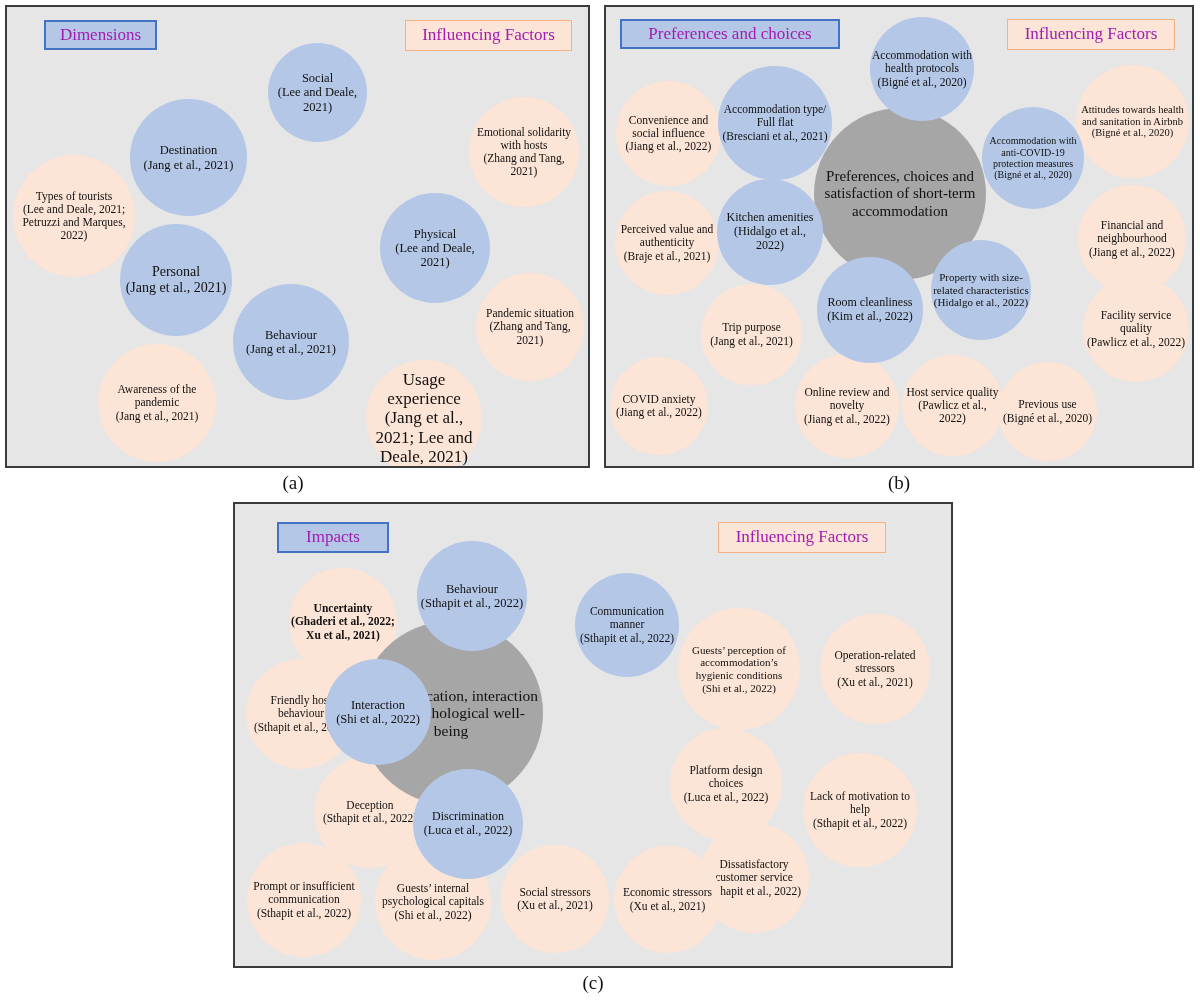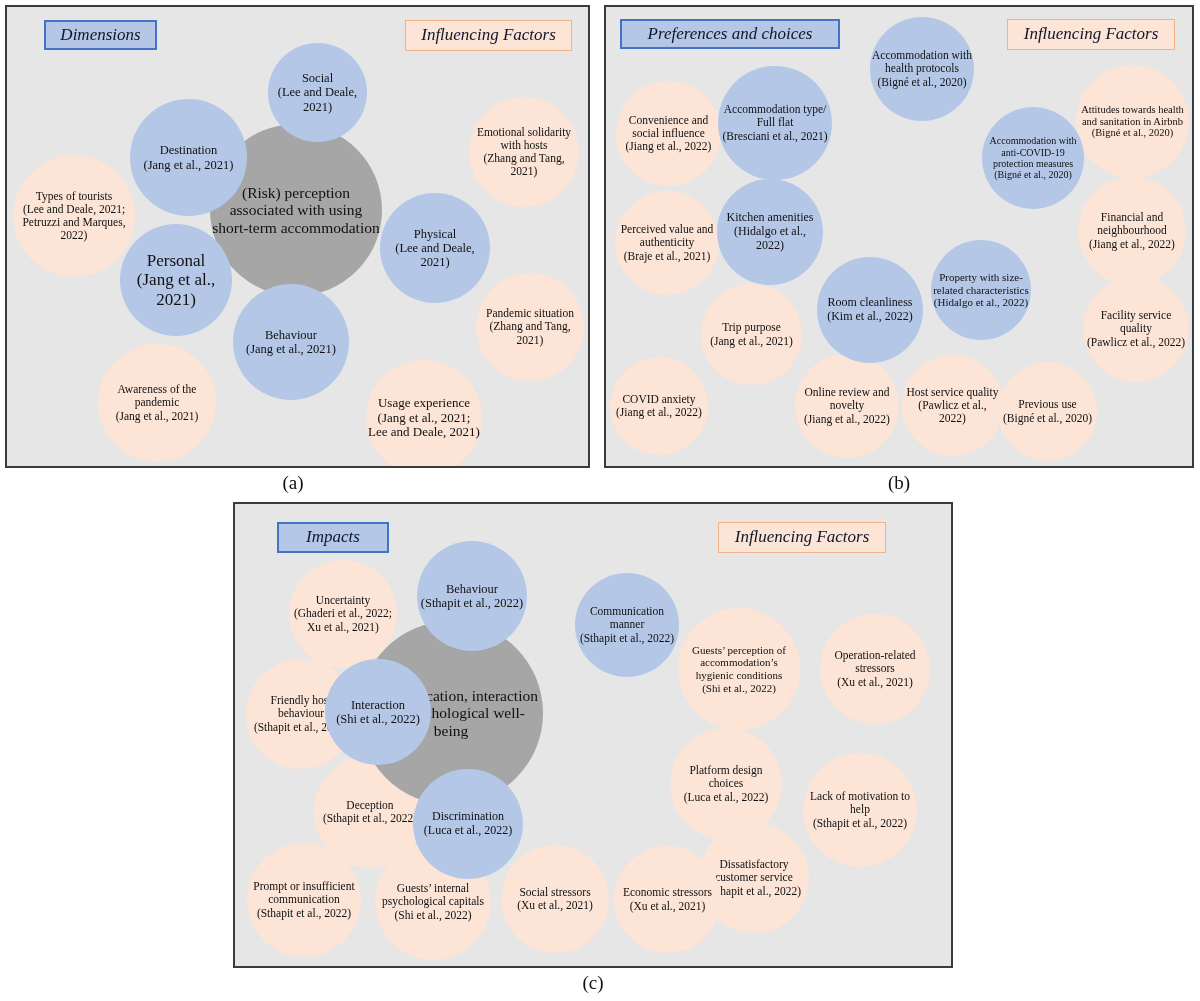--- a/index.html
+++ b/index.html
@@ -42,8 +42,7 @@
     font-size: 17px;
     line-height: 1.1;
     white-space: nowrap;
-    color: #0f172a;
-    font-style: italic;
+    color: #a21caf;
   }
   .legend-blue {
     background: #b4c7e7;

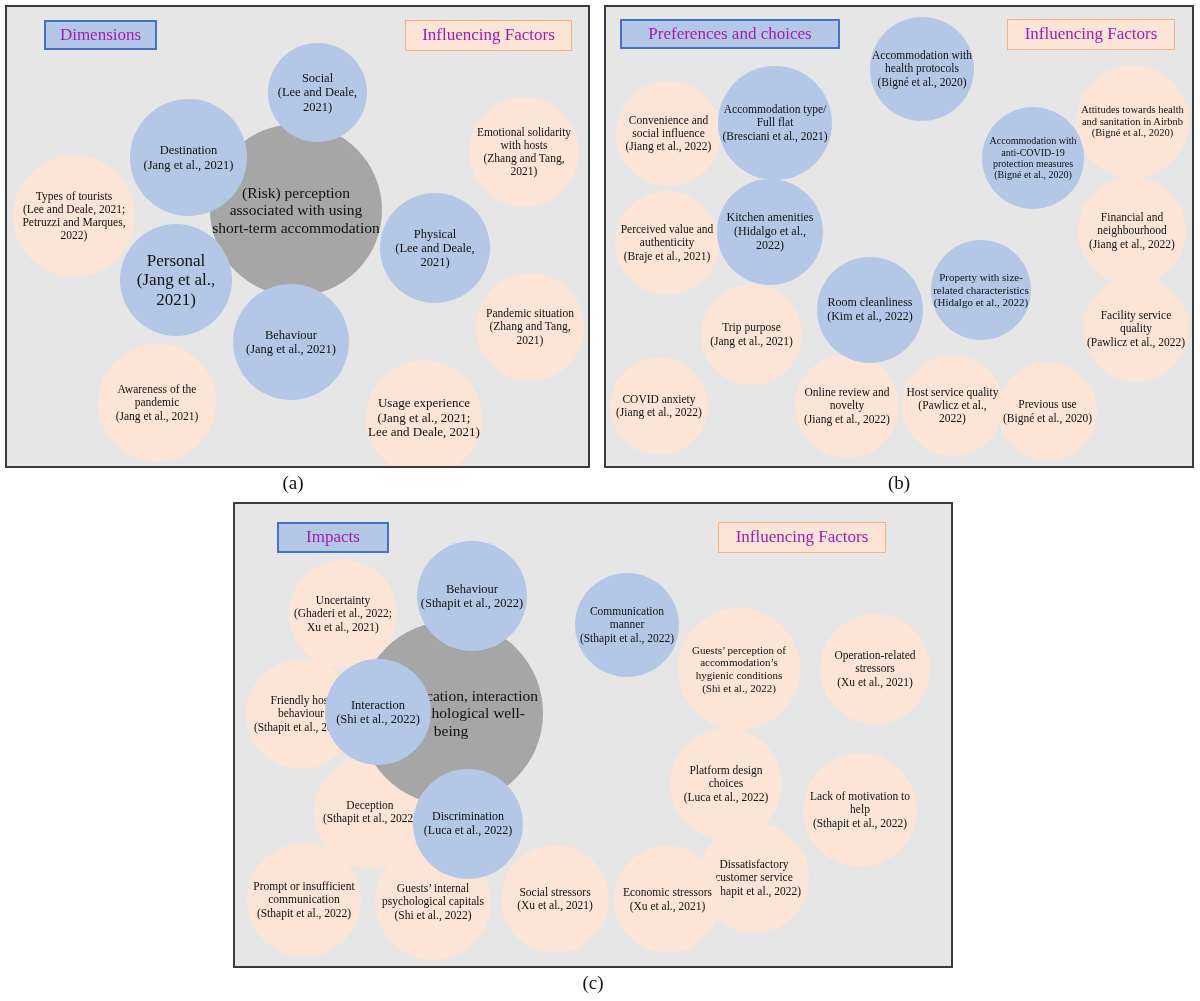--- a/index.html
+++ b/index.html
@@ -146,6 +146,9 @@
     <span>Influencing Factors</span>
   </div>
 
+  <div class="bubble b-gray" style="left:208px; top:101px; width:172px; height:172px; font-size:15px;">
+    <span>Preferences, choices and satisfaction of short-term accommodation</span>
+  </div>
 
   <div class="bubble b-blue z-mid" style="left:264px; top:10px; width:104px; height:104px; font-size:11.5px;">
     <span>Accommodation with health protocols<br>(Bigné et al., 2020)</span>

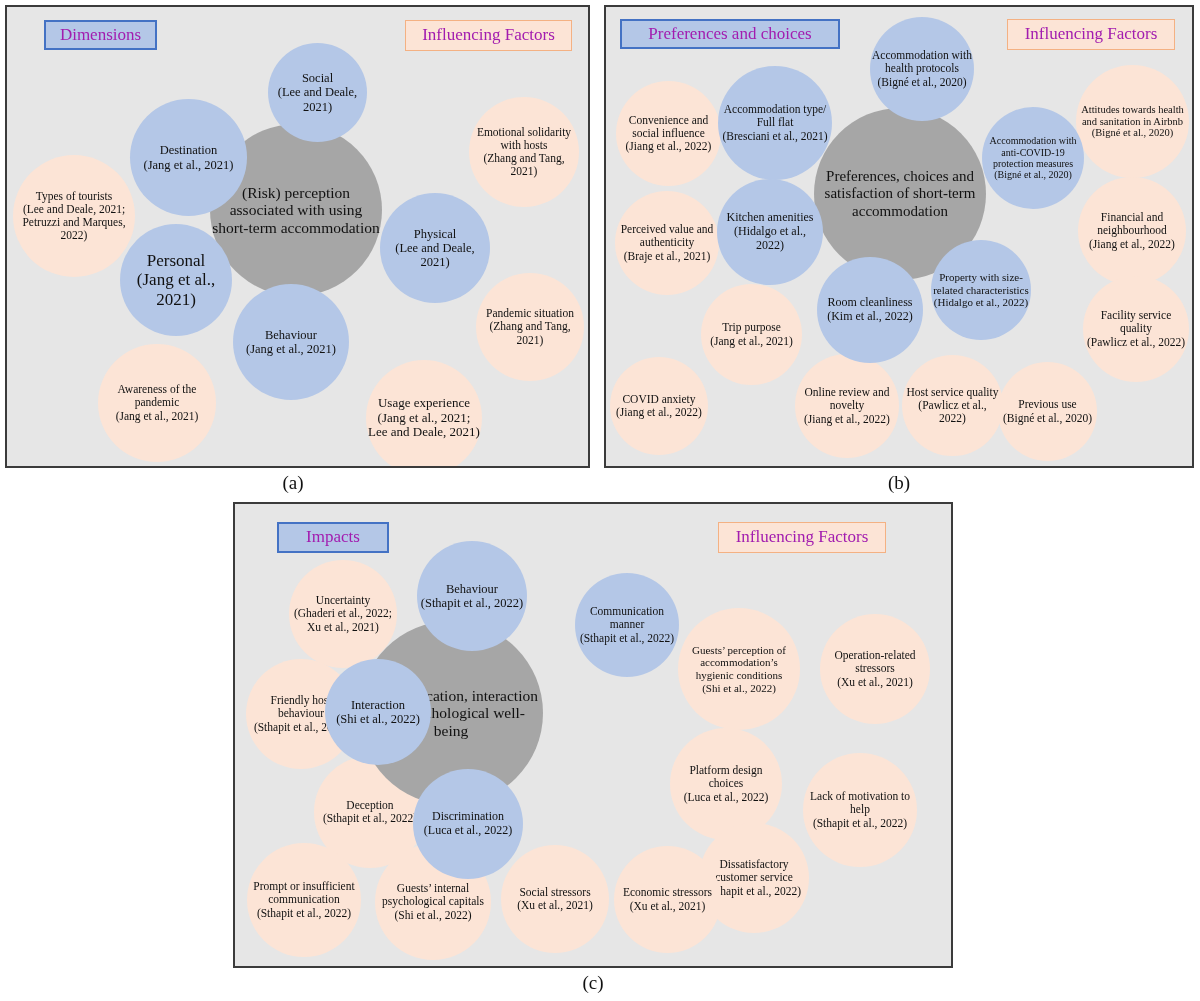--- a/index.html
+++ b/index.html
@@ -87,9 +87,6 @@
     <span>Influencing Factors</span>
   </div>
 
-  <div class="bubble b-gray" style="left:203px; top:117px; width:172px; height:172px; font-size:15.5px;">
-    <span>(Risk) perception associated with using short-term accommodation</span>
-  </div>
 
   <div class="bubble b-blue z-mid" style="left:261px; top:36px; width:99px; height:99px; font-size:12.5px;">
     <span>Social<br>(Lee and Deale, 2021)</span>

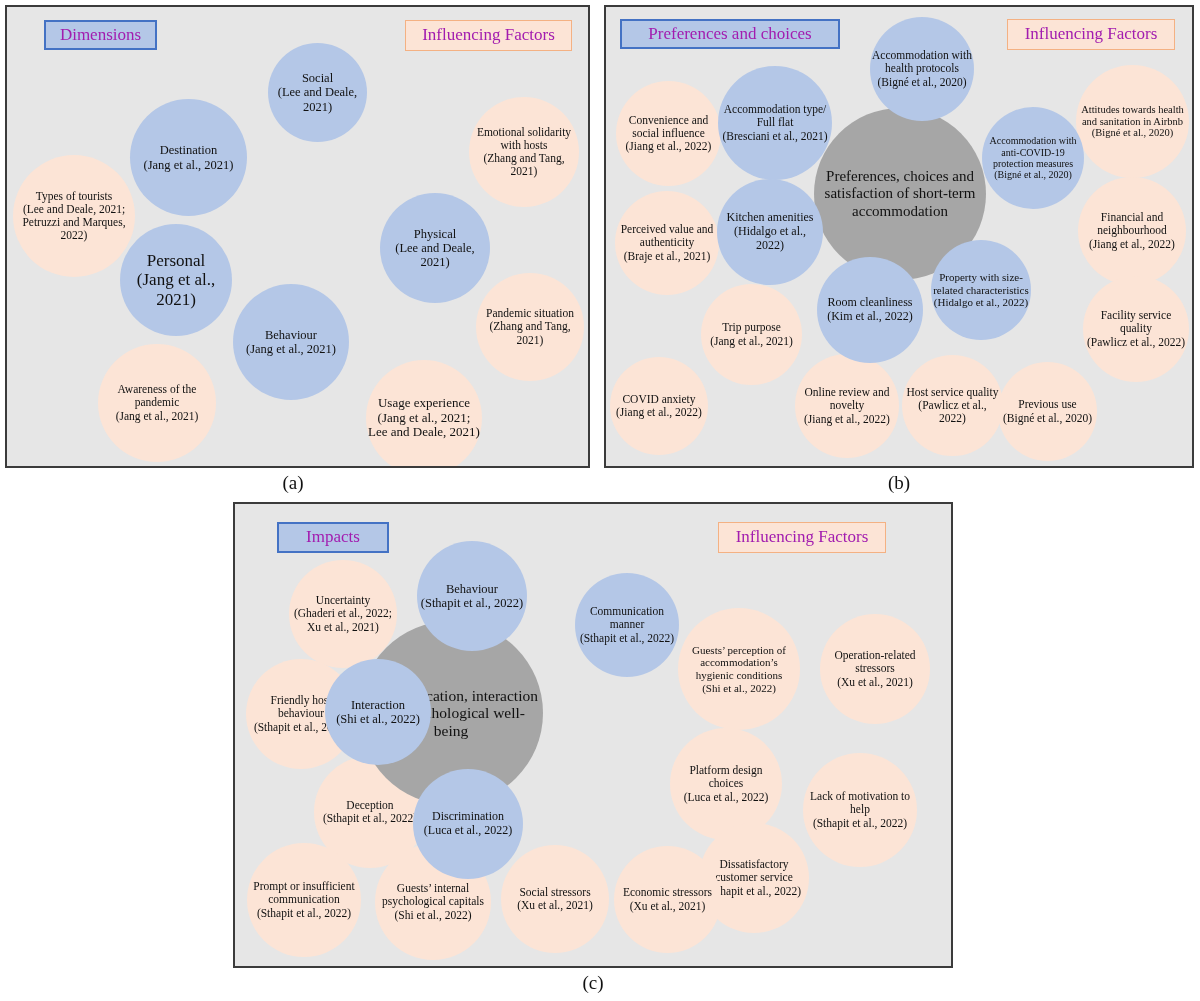--- a/index.html
+++ b/index.html
@@ -183,7 +183,7 @@
     <span>Perceived value and authenticity<br>(Braje et al., 2021)</span>
   </div>
 
-  <div class="bubble b-peach" style="left:472px; top:170px; width:108px; height:108px; font-size:11.5px;">
+  <div class="bubble b-peach" style="left:472px; top:178px; width:108px; height:108px; font-size:11.5px;">
     <span>Financial and neighbourhood<br>(Jiang et al., 2022)</span>
   </div>
 

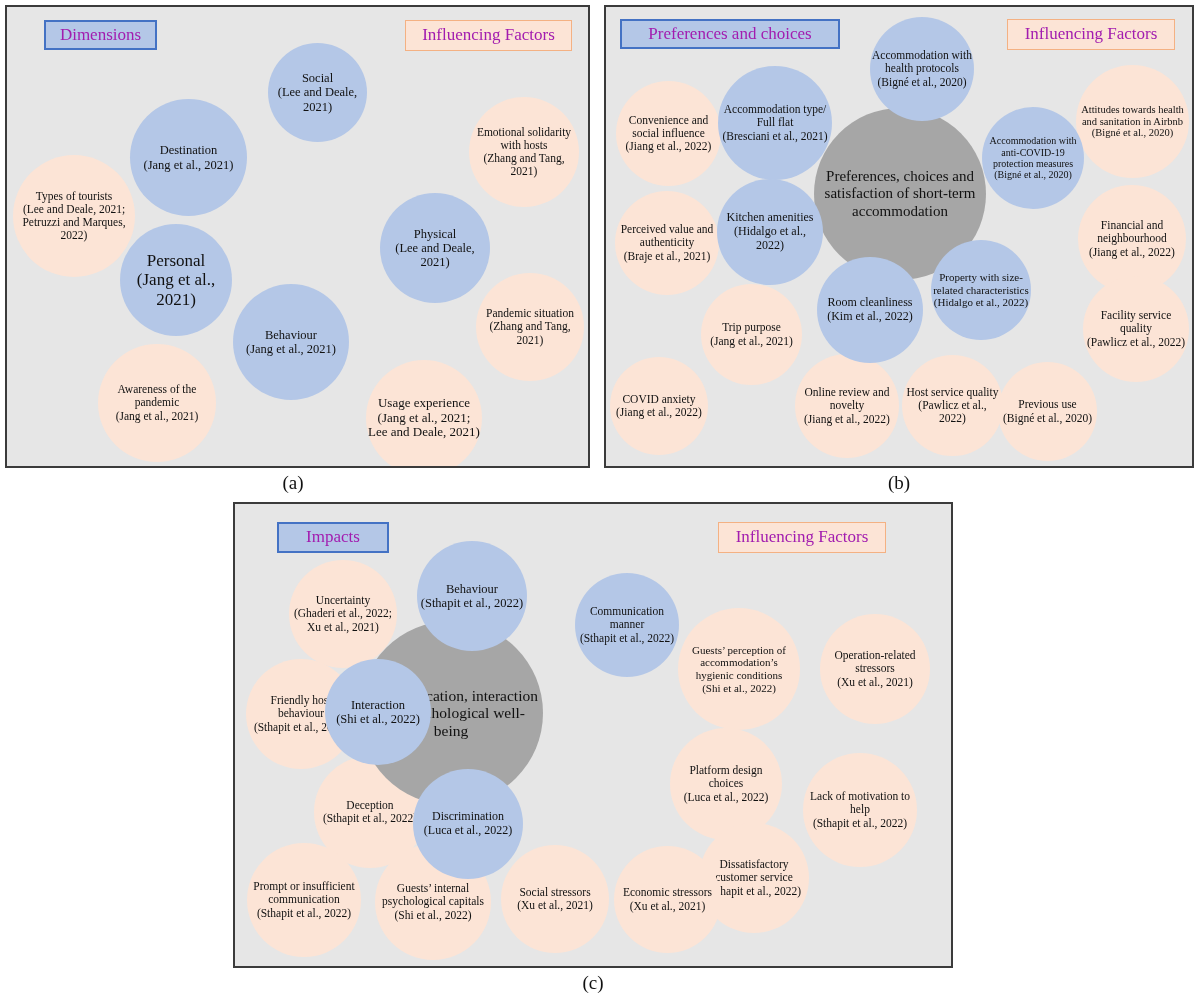--- a/index.html
+++ b/index.html
@@ -100,7 +100,7 @@
     <span>Physical<br>(Lee and Deale, 2021)</span>
   </div>
 
-  <div class="bubble b-blue z-mid" style="left:113px; top:217px; width:112px; height:112px; font-size:17px;">
+  <div class="bubble b-blue z-mid" style="left:113px; top:217px; width:112px; height:112px; font-size:14px;">
     <span>Personal<br>(Jang et al., 2021)</span>
   </div>
 

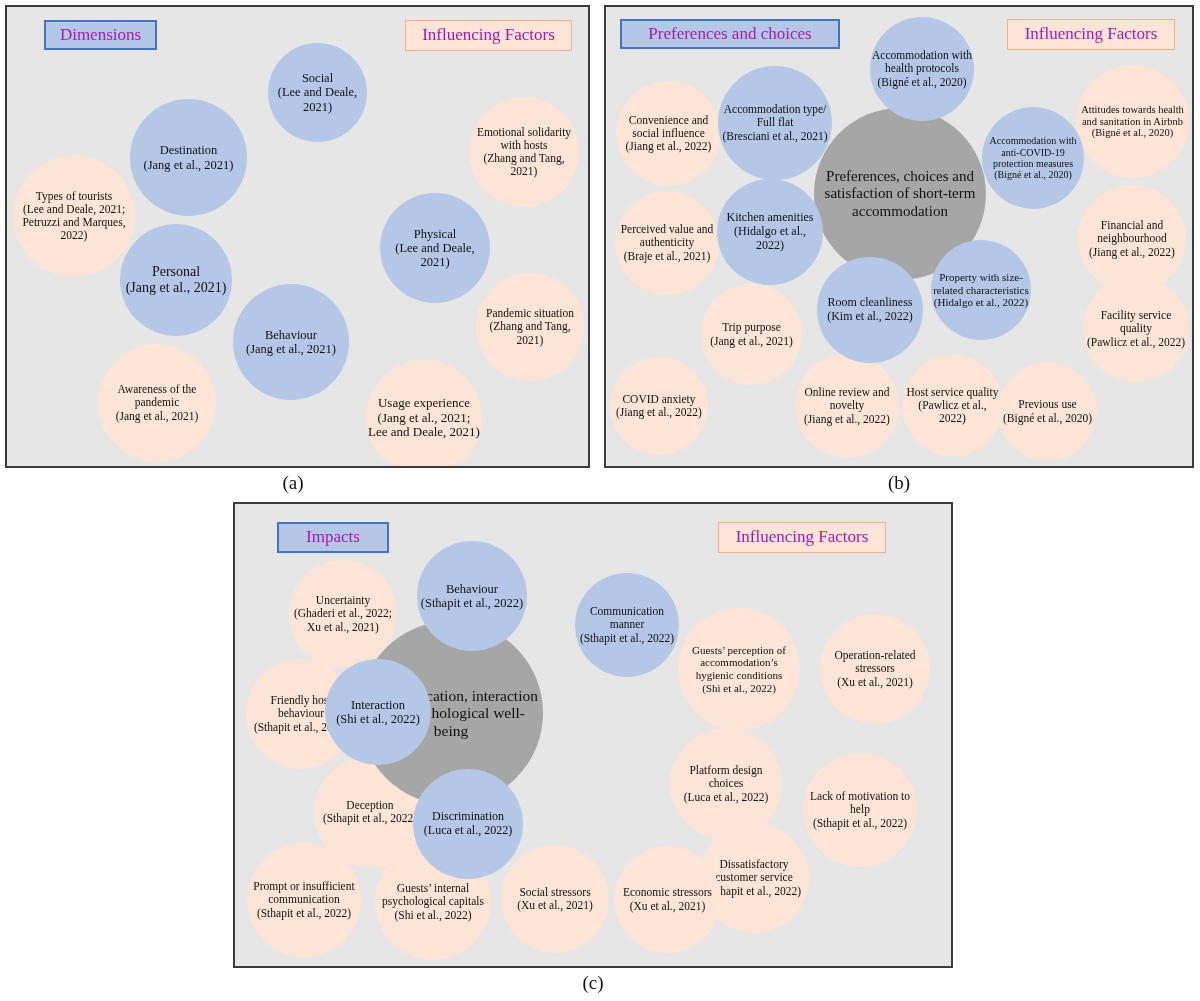--- a/index.html
+++ b/index.html
@@ -124,7 +124,7 @@
     <span>Awareness of the pandemic<br>(Jang et al., 2021)</span>
   </div>
 
-  <div class="bubble b-peach" style="left:359px; top:353px; width:116px; height:116px; font-size:13px;">
+  <div class="bubble b-peach" style="left:359px; top:353px; width:116px; height:116px; font-size:17px;">
     <span>Usage experience<br>(Jang et al., 2021; Lee and Deale, 2021)</span>
   </div>
 </div>

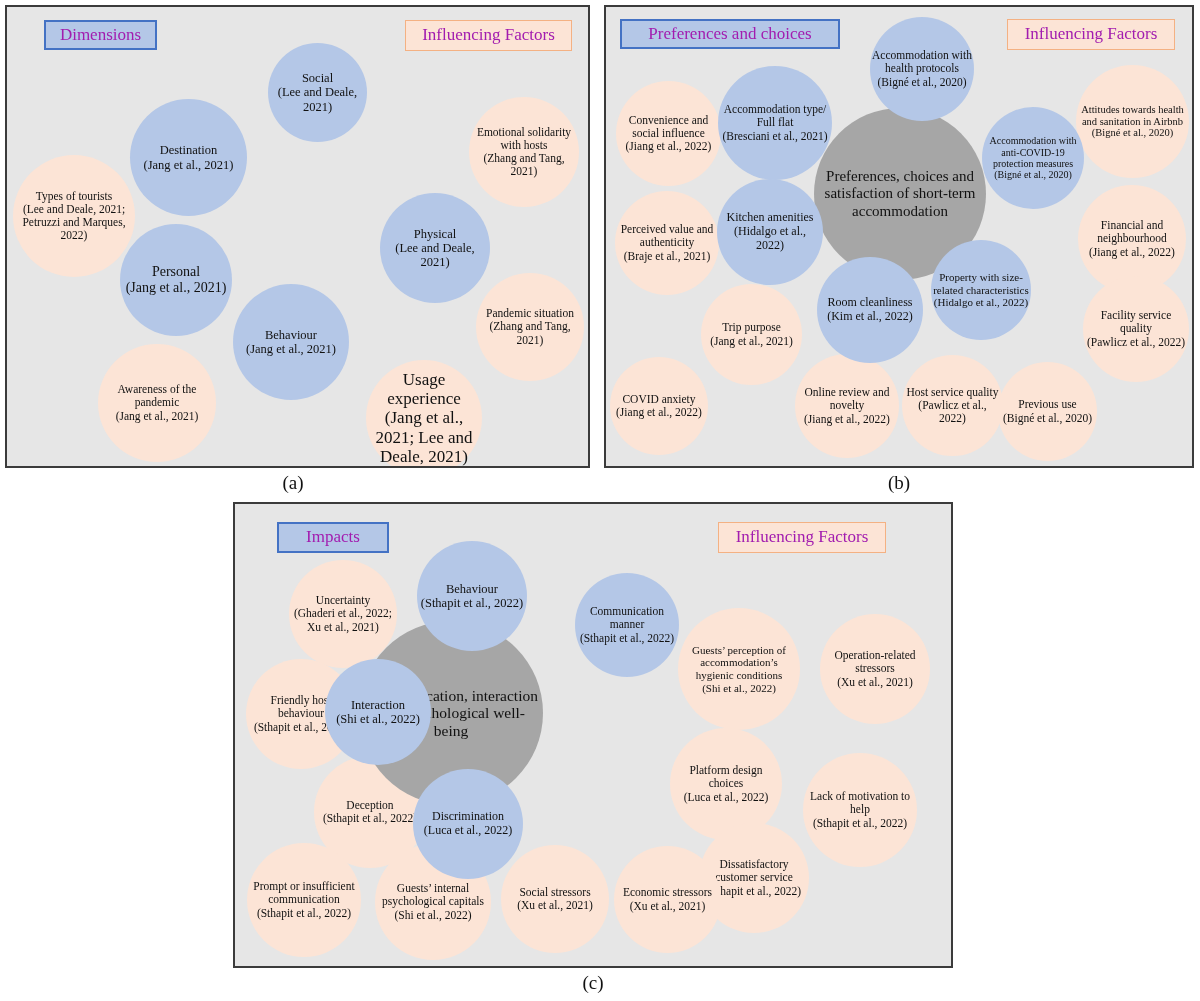--- a/index.html
+++ b/index.html
@@ -247,7 +247,7 @@
     <span>Discrimination<br>(Luca et al., 2022)</span>
   </div>
 
-  <div class="bubble b-peach" style="left:54px; top:56px; width:108px; height:108px; font-size:11.5px;">
+  <div class="bubble b-peach" style="left:54px; top:64px; width:108px; height:108px; font-size:11.5px;font-weight:bold;">
     <span>Uncertainty<br>(Ghaderi et al., 2022; Xu et al., 2021)</span>
   </div>
 

